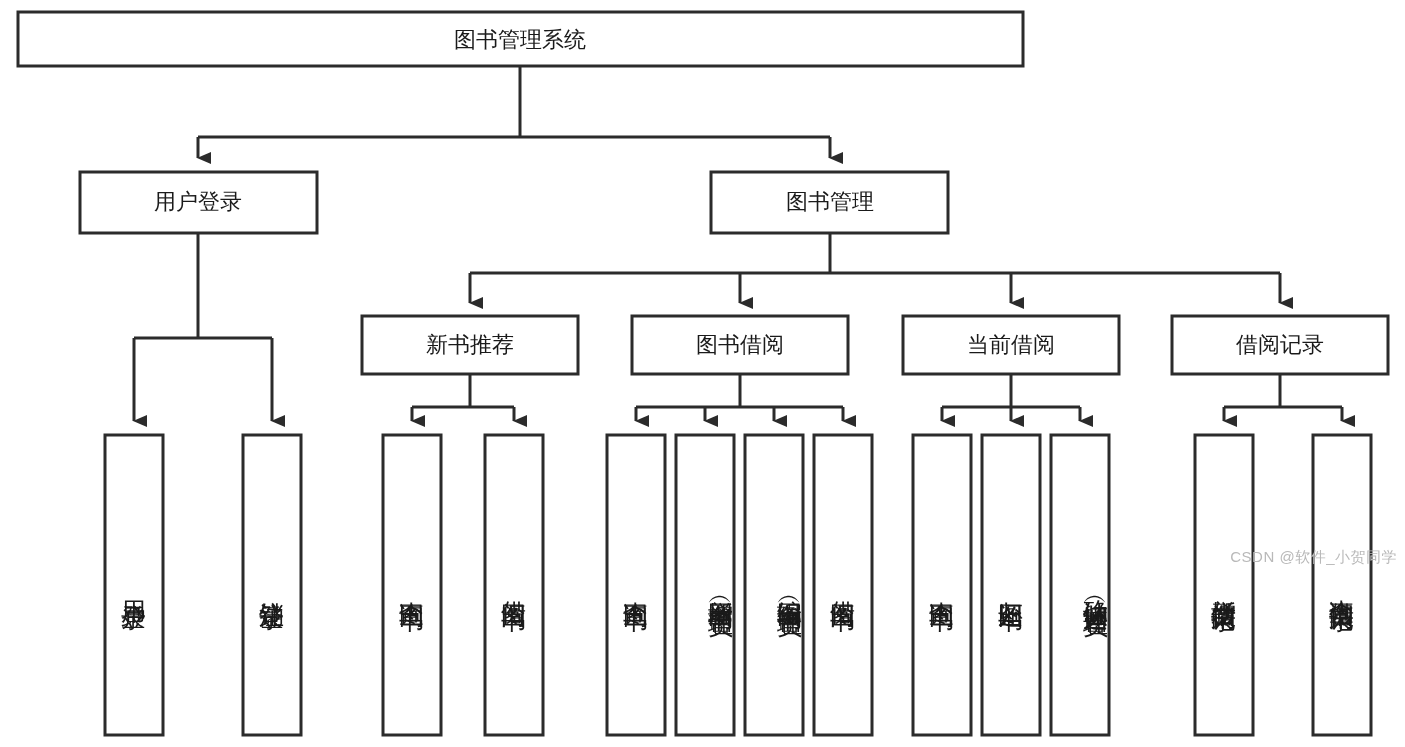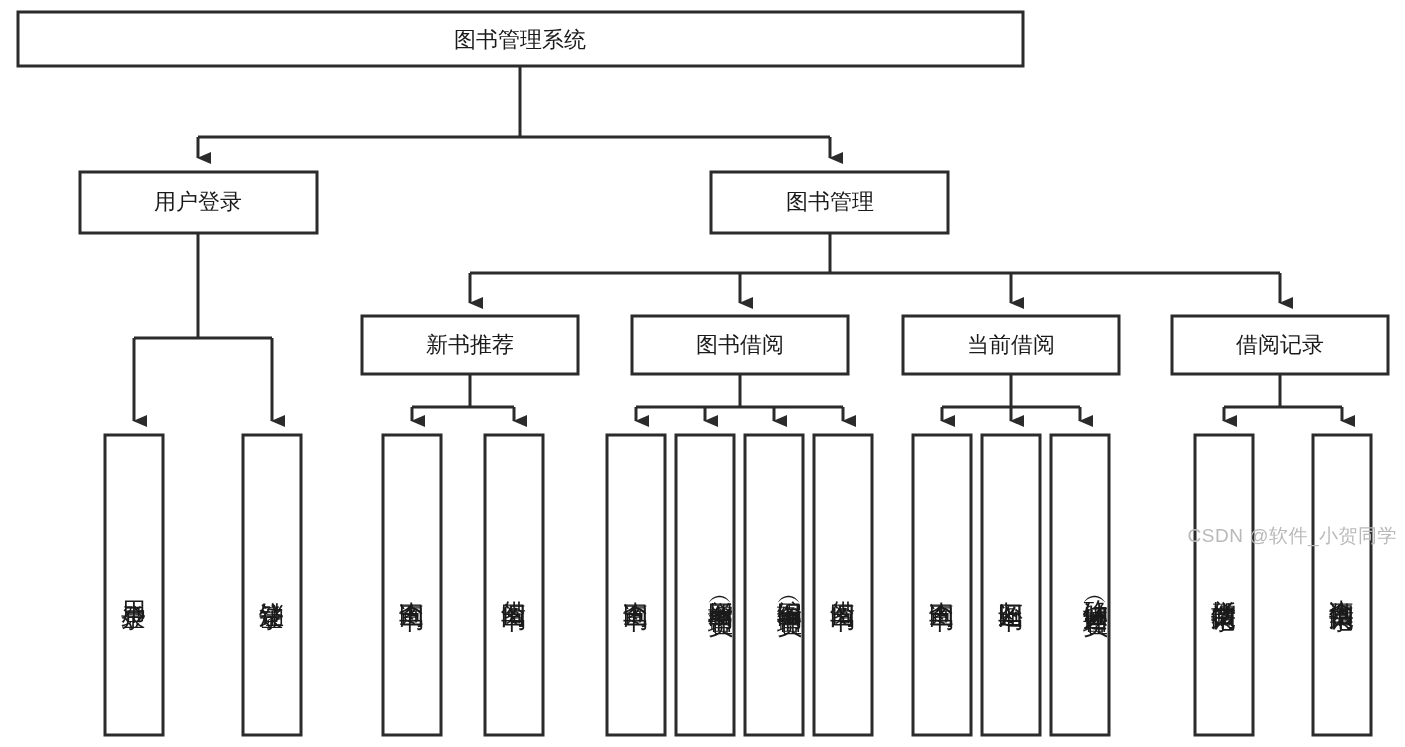--- a/index.html
+++ b/index.html
@@ -68,9 +68,9 @@
   .watermark {
     position: absolute;
     right: 8px;
-    bottom: 18px;
-    font-family: "Liberation Sans", "DejaVu Sans", sans-serif;
-    font-size: 19px;
+    bottom: 0;
+    font-family: "Liberation Sans", "DejaVu Sans", sans-serif;
+    font-size: 15px;
     color: #b9b9b9;
     letter-spacing: 0.5px;
     white-space: nowrap;

